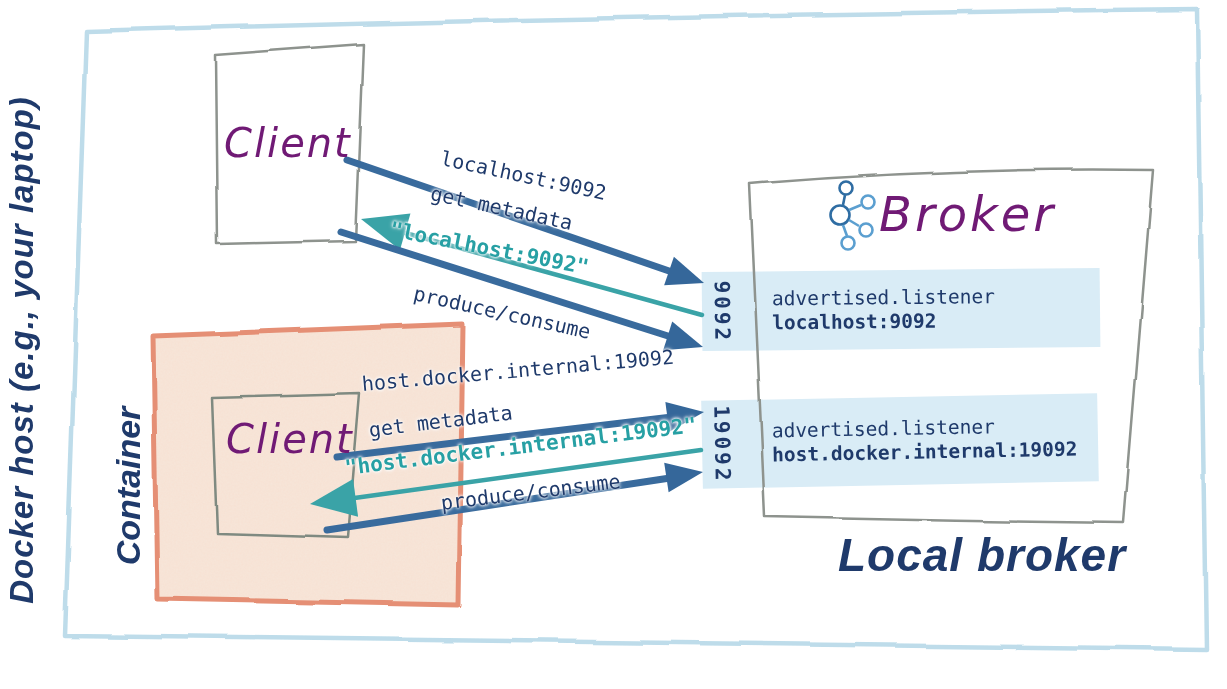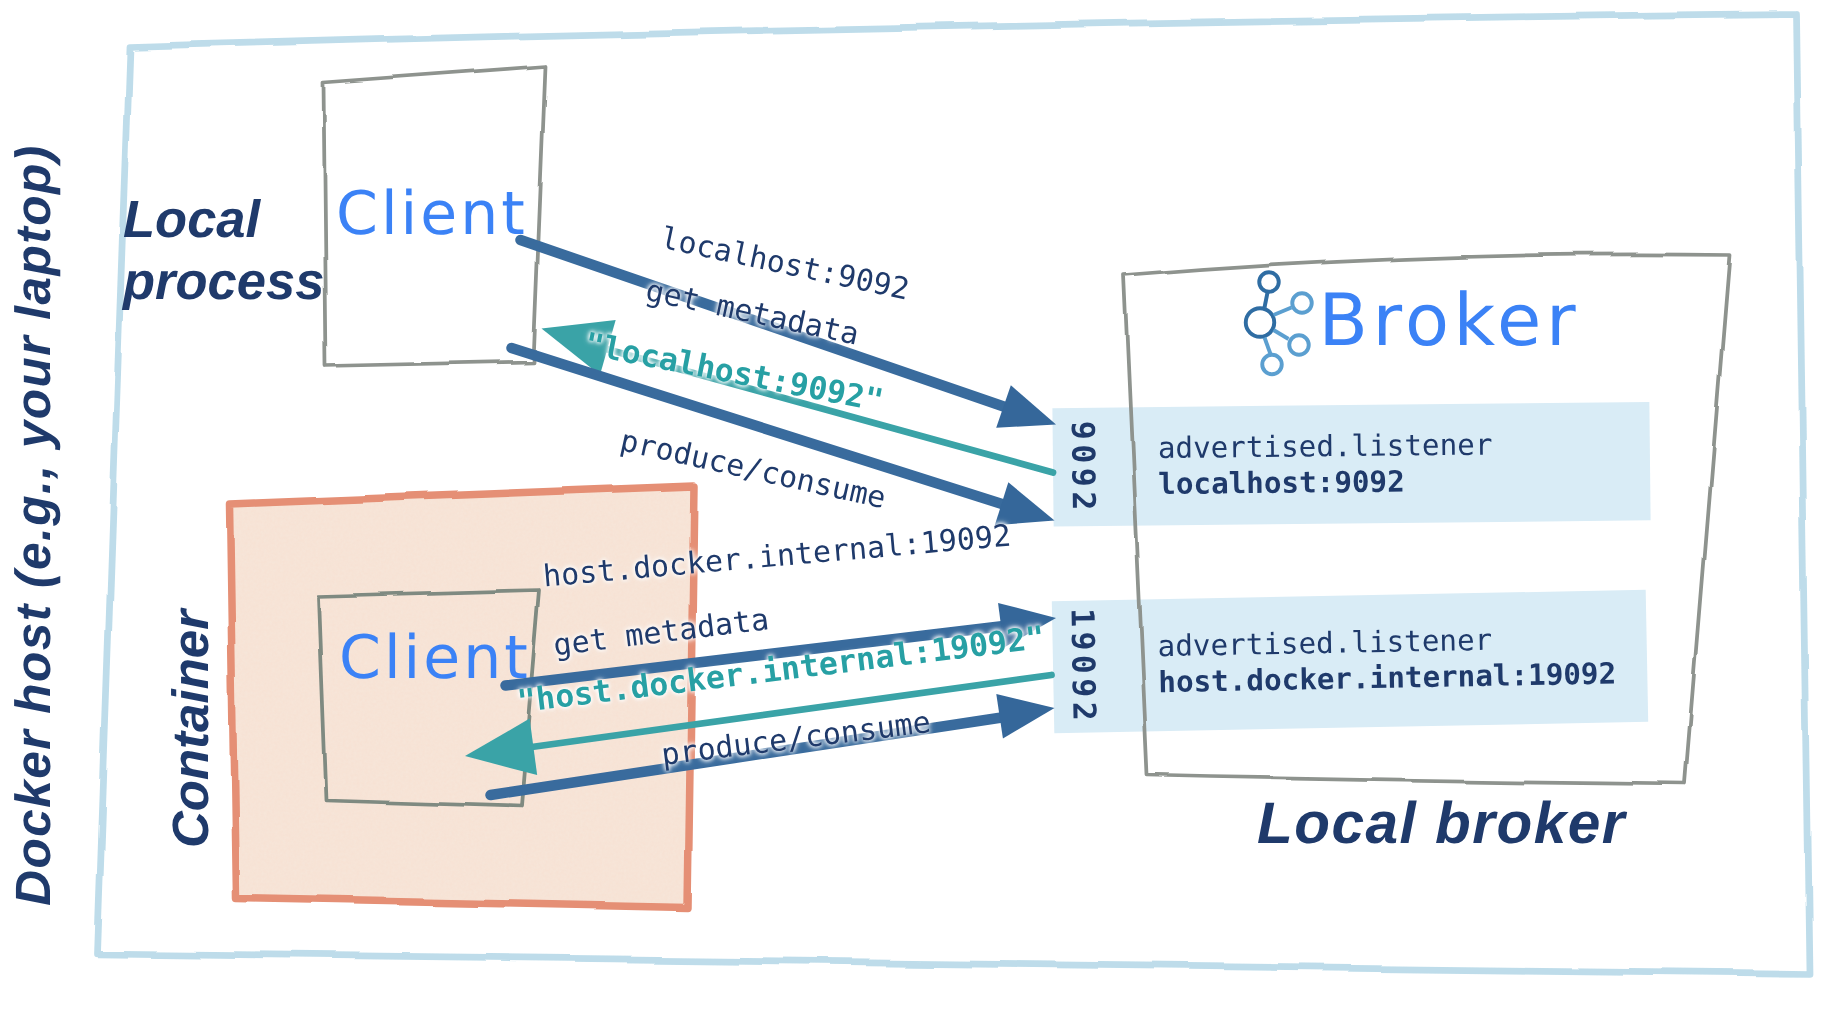--- a/index.html
+++ b/index.html
@@ -153,8 +153,6 @@
   </svg>
 
   <div class="hand docker-host">Docker host (e.g., your laptop)</div>
-  <div class="hand local-process">Local
-process</div>
   <div class="hand container-label">Container</div>
   <div class="script client-1">Client</div>
   <div class="script client-2">Client</div>

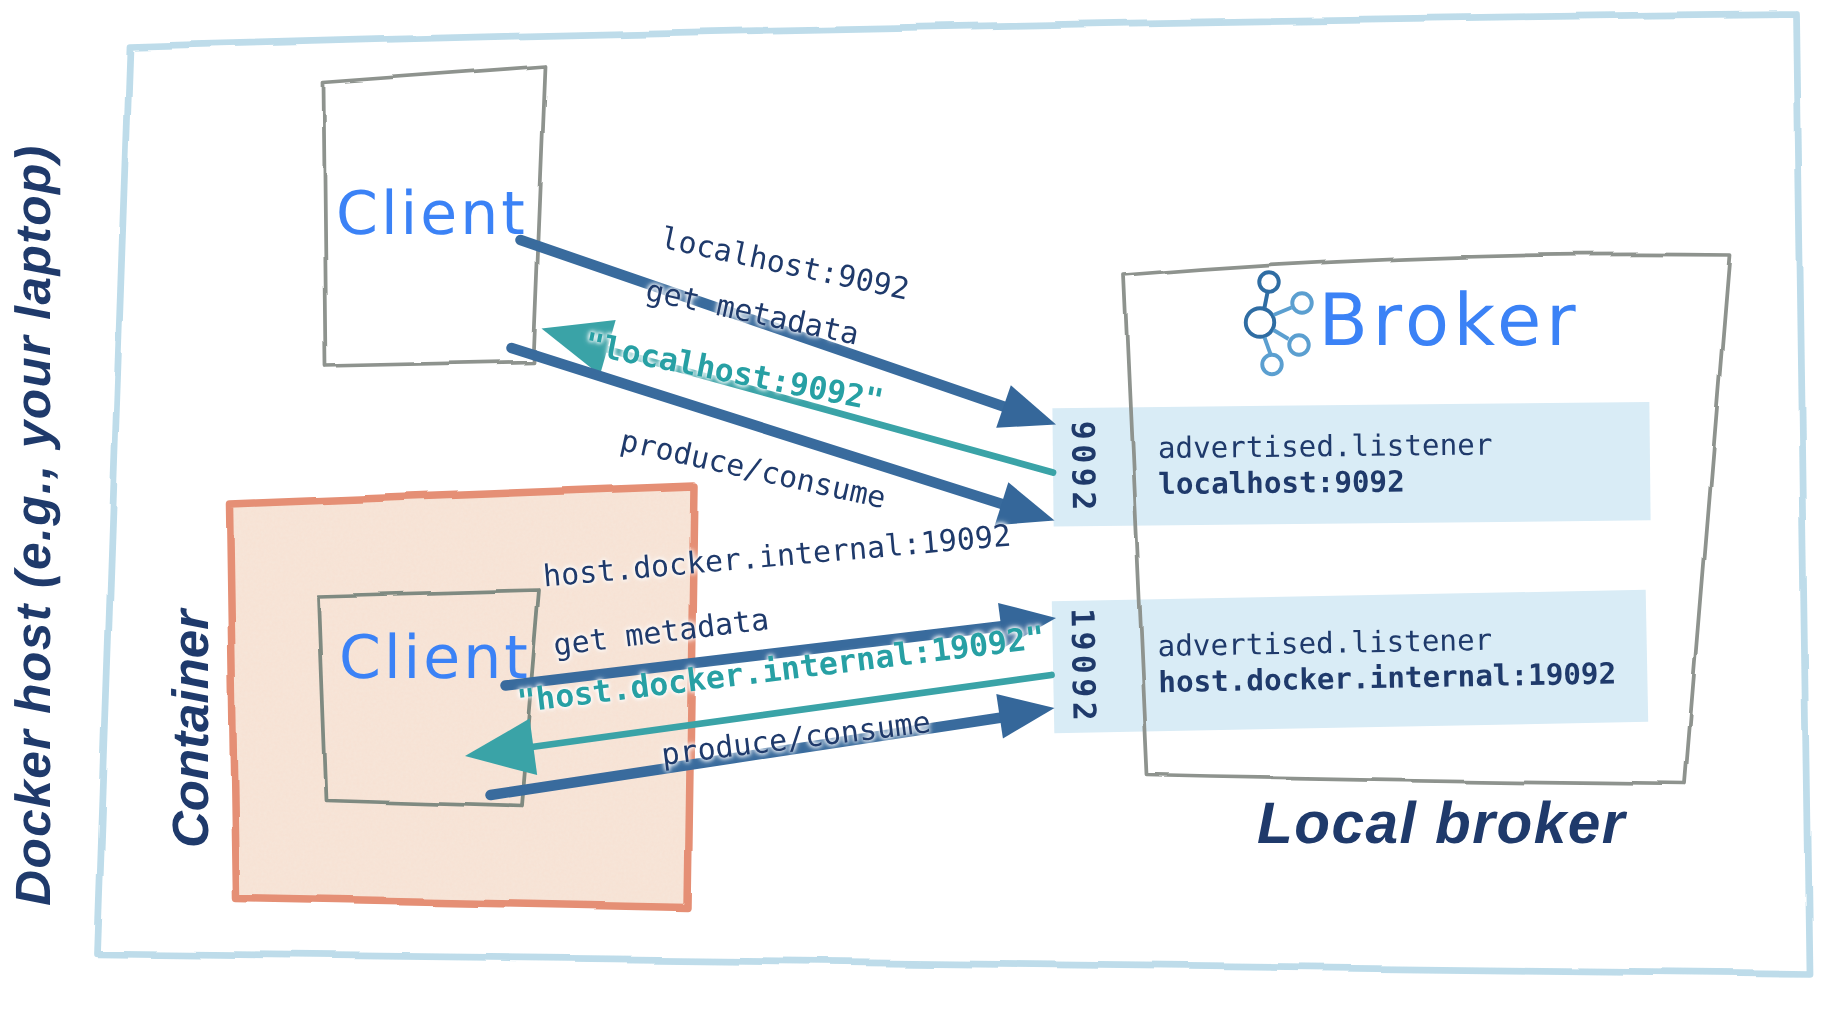--- a/index.html
+++ b/index.html
@@ -34,8 +34,8 @@
     white-space:pre-line;
   }
   .script{
-    position:absolute;color:#3b82f6;font-family:"DejaVu Sans",sans-serif;
-    font-weight:400;z-index:3;white-space:nowrap;letter-spacing:2px;
+    position:absolute;color:#701a75;font-family:"DejaVu Sans",sans-serif;
+    font-style:italic;font-weight:400;z-index:3;white-space:nowrap;letter-spacing:2px;
   }
   .mono-label{
     position:absolute;font-family:"DejaVu Sans Mono",monospace;font-size:20px;

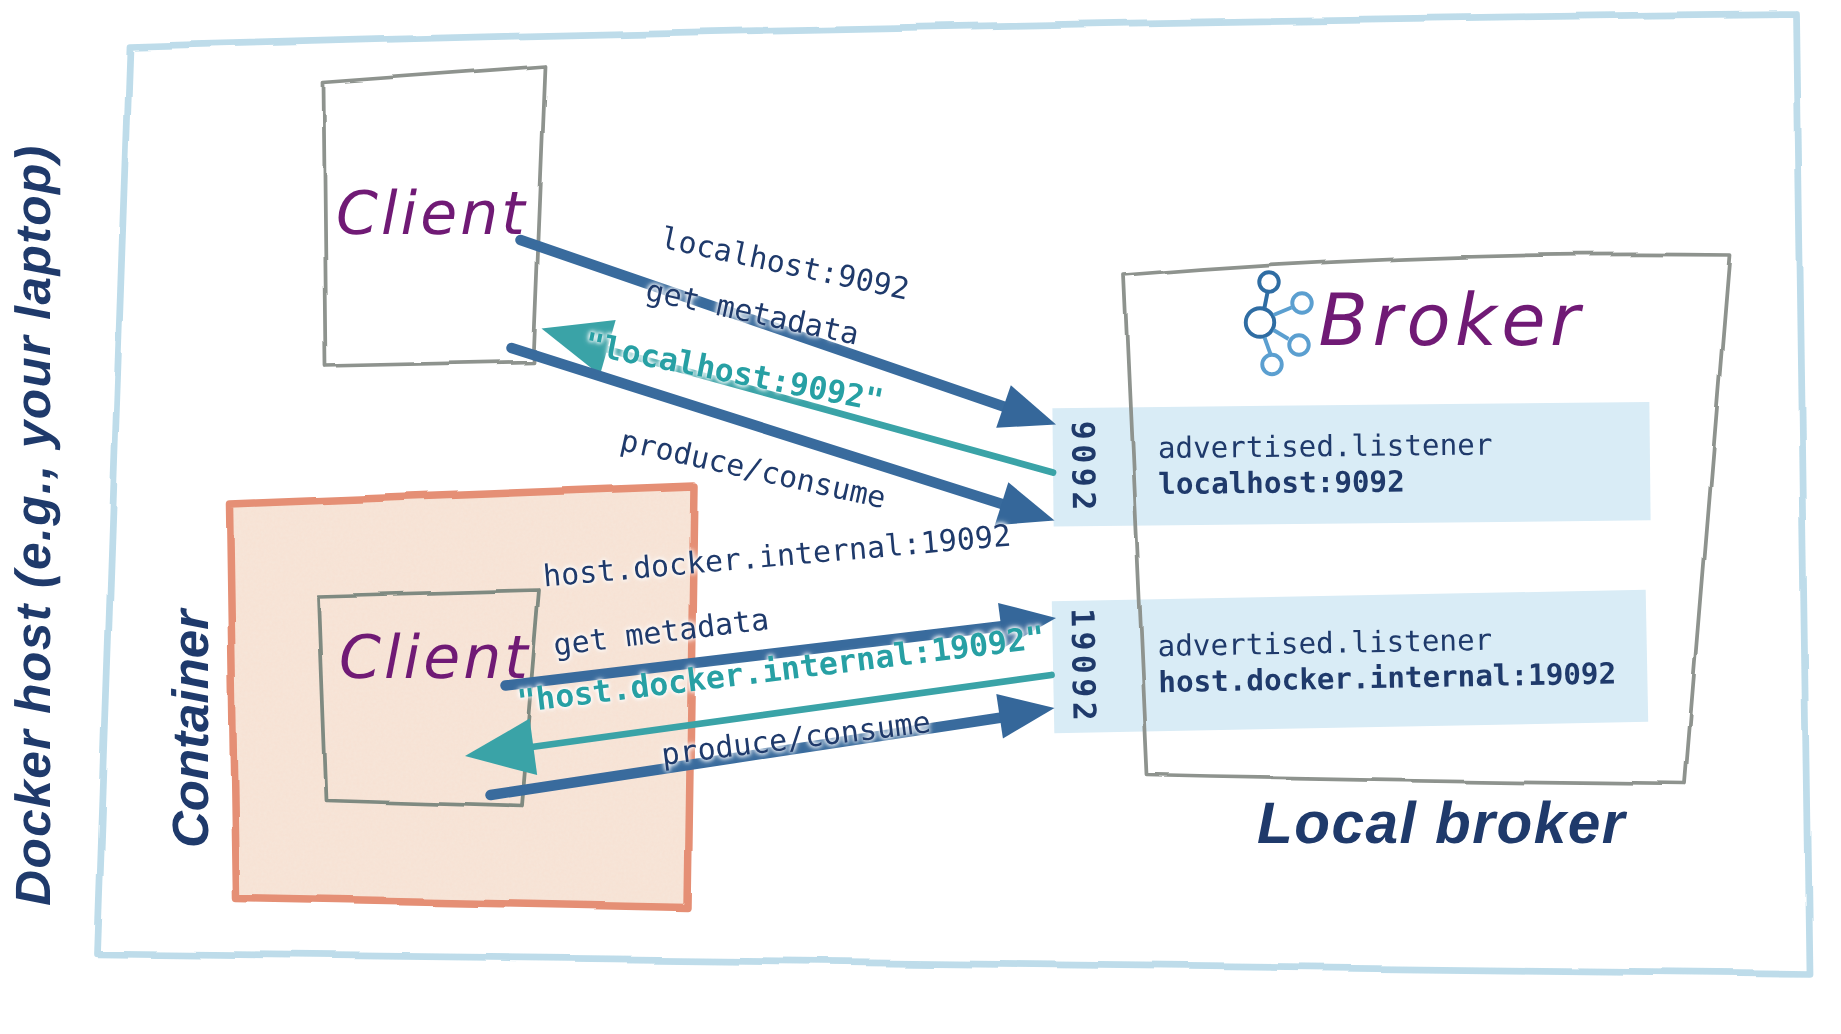--- a/index.html
+++ b/index.html
@@ -55,7 +55,7 @@
   .client-1{left:224px;top:120px;font-size:40px;}
   .client-2{left:226px;top:416px;font-size:40px;}
   .broker-title{left:879px;top:186px;font-size:48px;letter-spacing:3px;}
-  .local-broker{left:838px;top:528px;font-size:39px;letter-spacing:1px;white-space:nowrap;}
+  .local-broker{left:838px;top:528px;font-size:46px;letter-spacing:1px;white-space:nowrap;}
   
   .t1{left:441px;top:146px;transform:rotate(12deg);}
   .t2{left:431px;top:181px;transform:rotate(12deg);}

